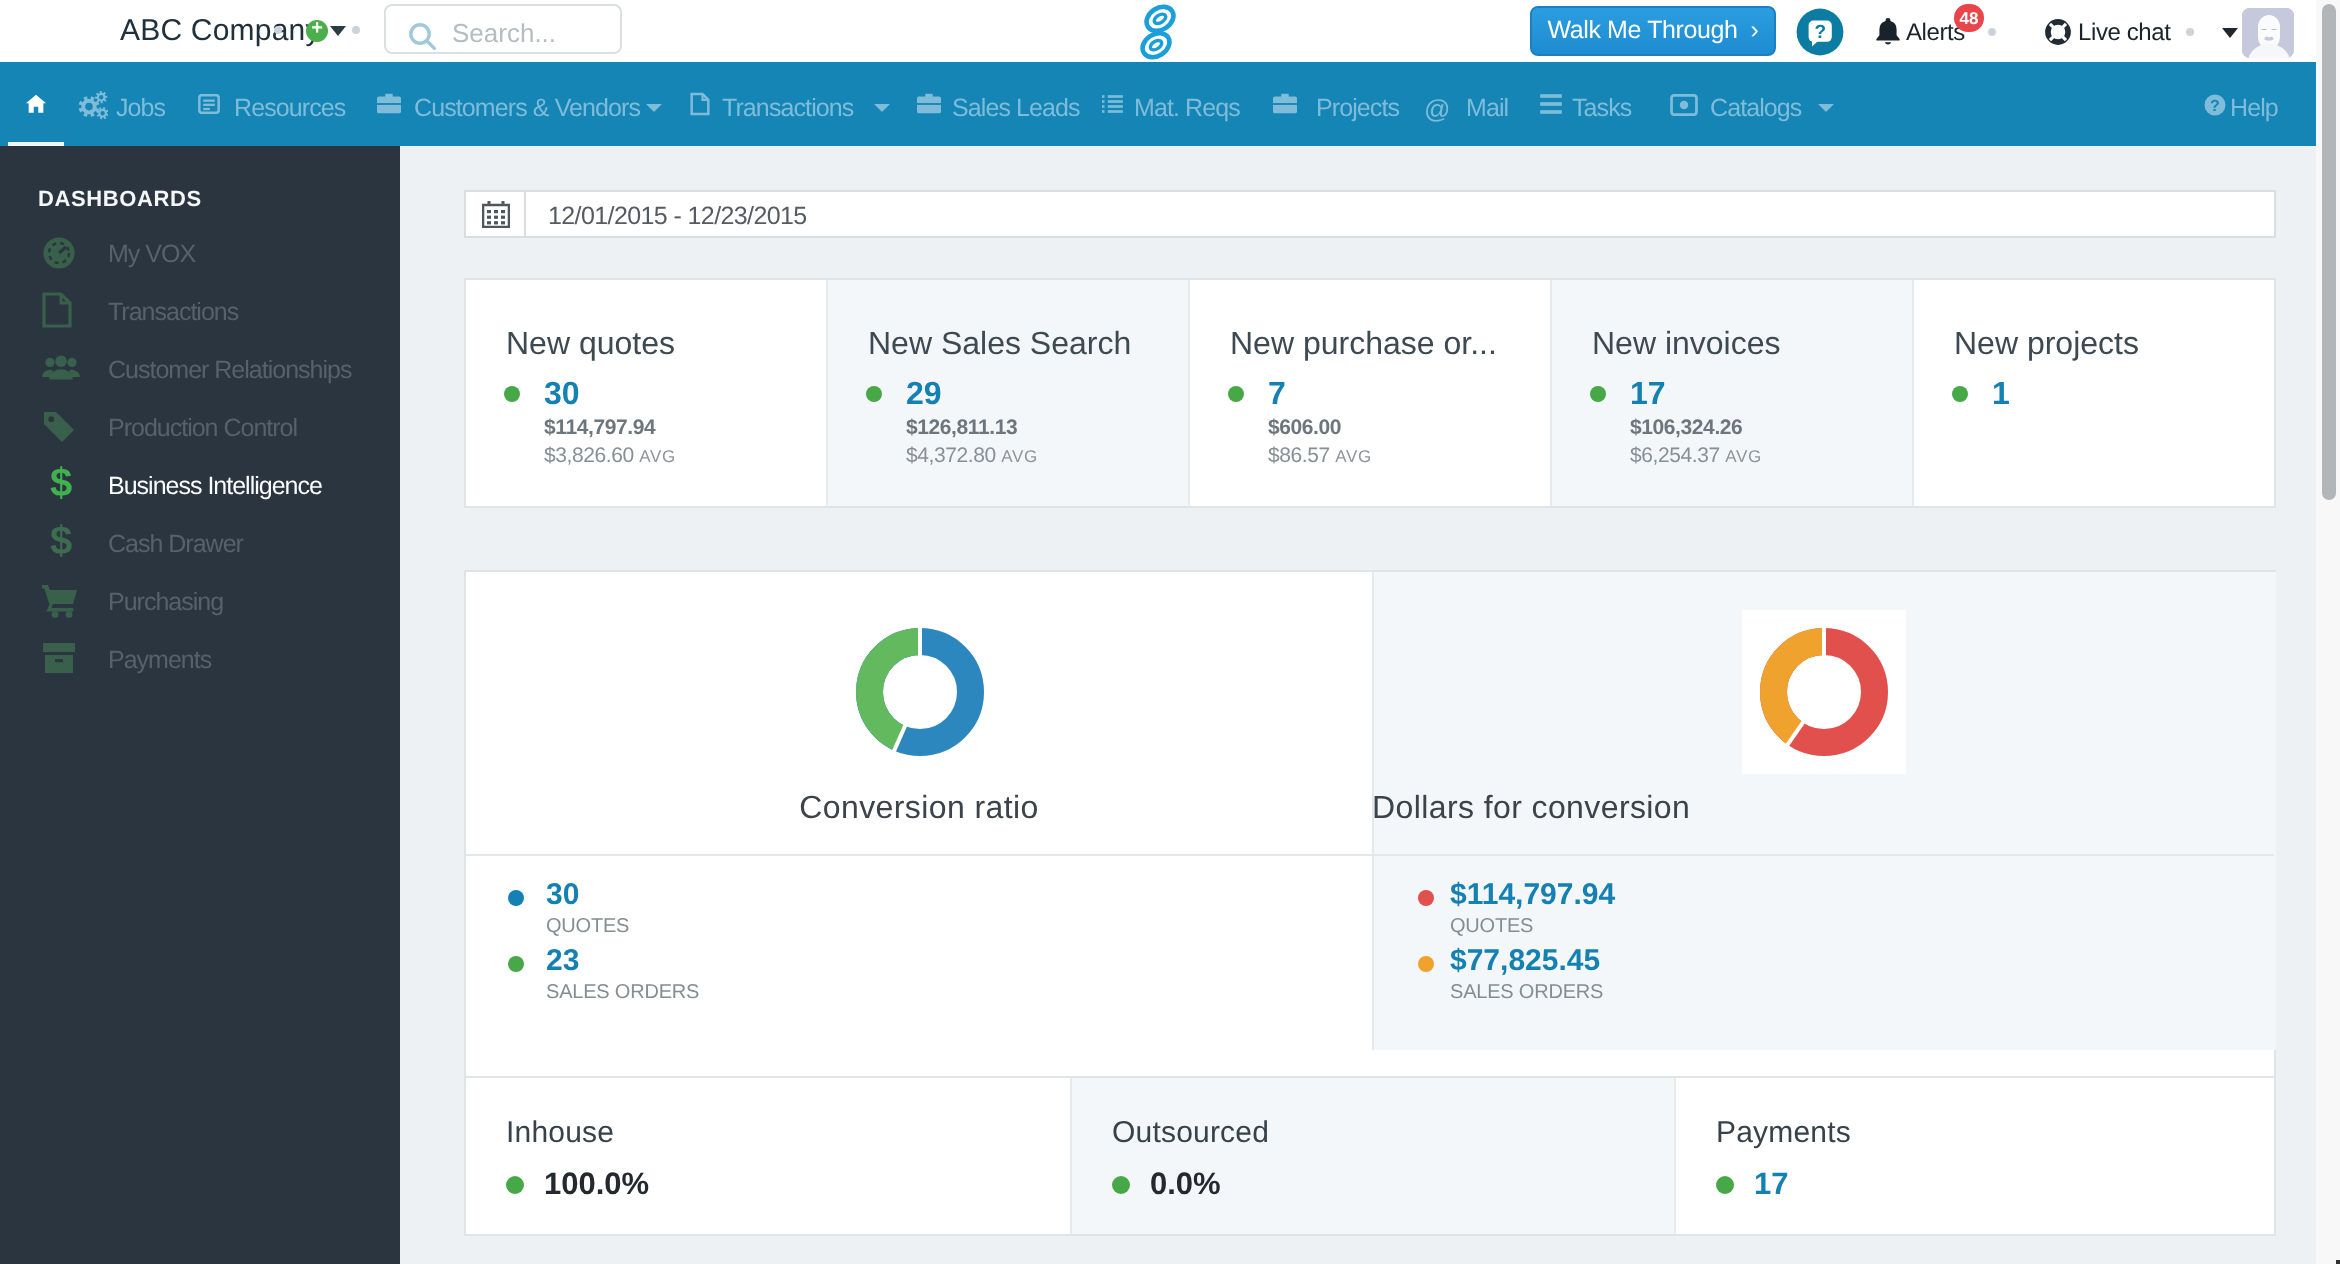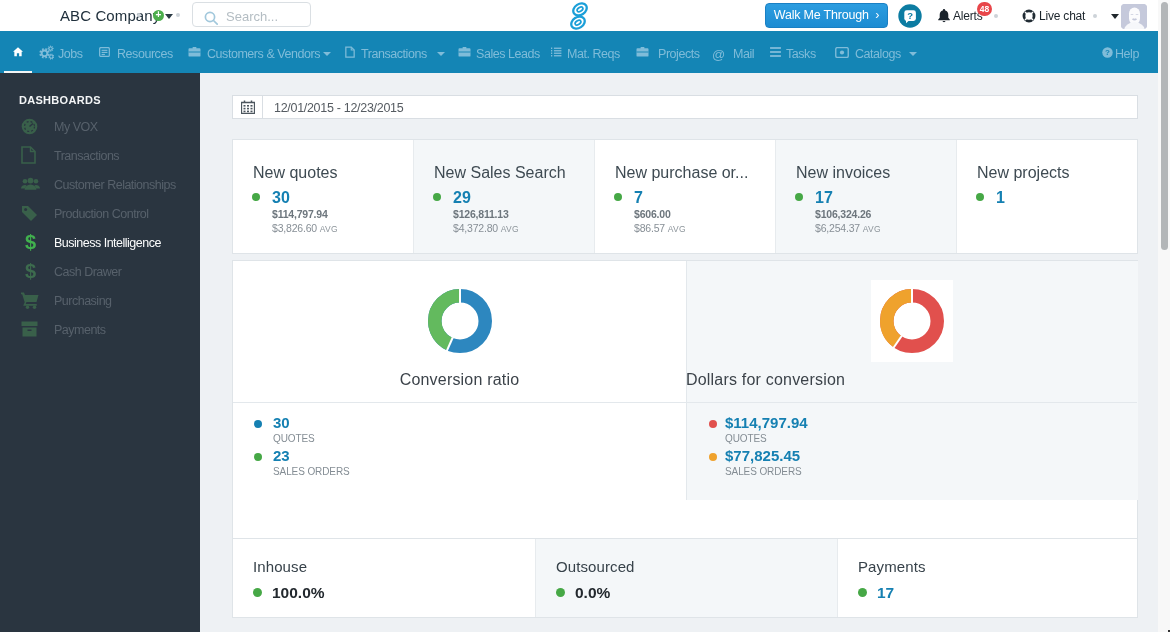--- a/index.html
+++ b/index.html
@@ -46,7 +46,7 @@
 .cm2 { position:absolute; left:39px; top:82px; font-size:10.5px; color:#878f96; letter-spacing:-0.2px; }
 .cm2 .avg { font-size:8.5px; color:#8d959b; letter-spacing:.3px; }
 
-#donuts { left:232px; top:260px; width:906px; height:283px; }
+#donuts { left:232px; top:285px; width:906px; height:283px; }
 #dright { position:absolute; left:453px; top:0; width:452px; height:239px; background:#f4f7f9; border-left:1px solid #e3e8ec; }
 #ddiv { position:absolute; left:0; top:141px; width:904px; height:1px; background:#e3e8ec; }
 .chlabel { position:absolute; top:110px; font-size:16px; color:#3c434a; letter-spacing:.2px; }

